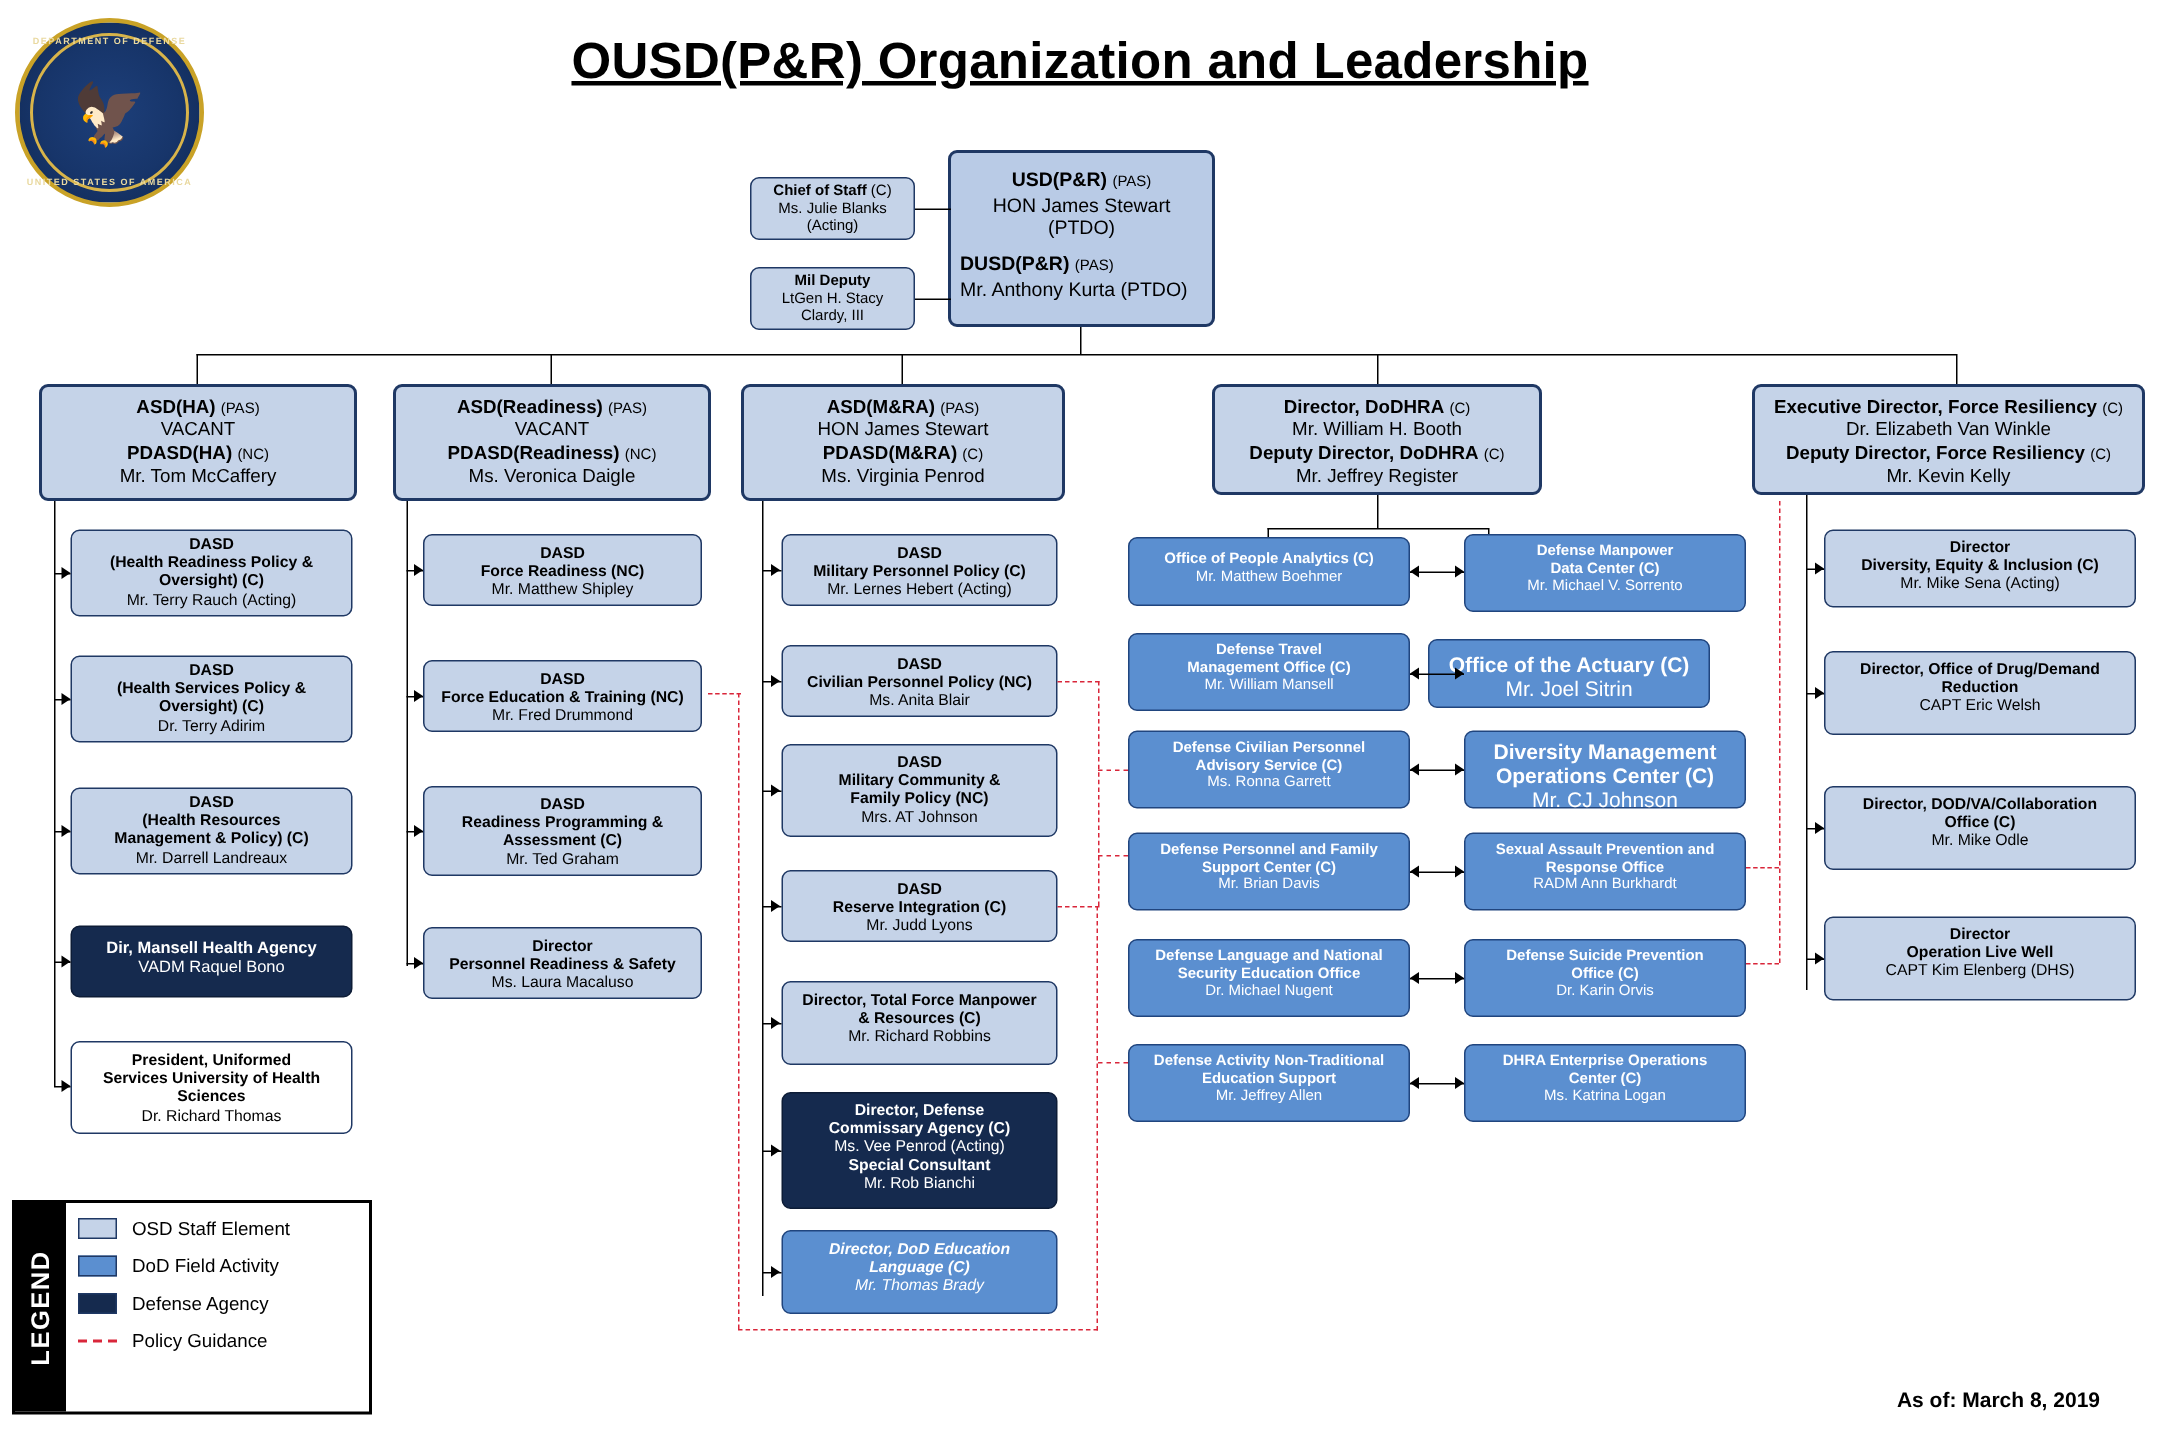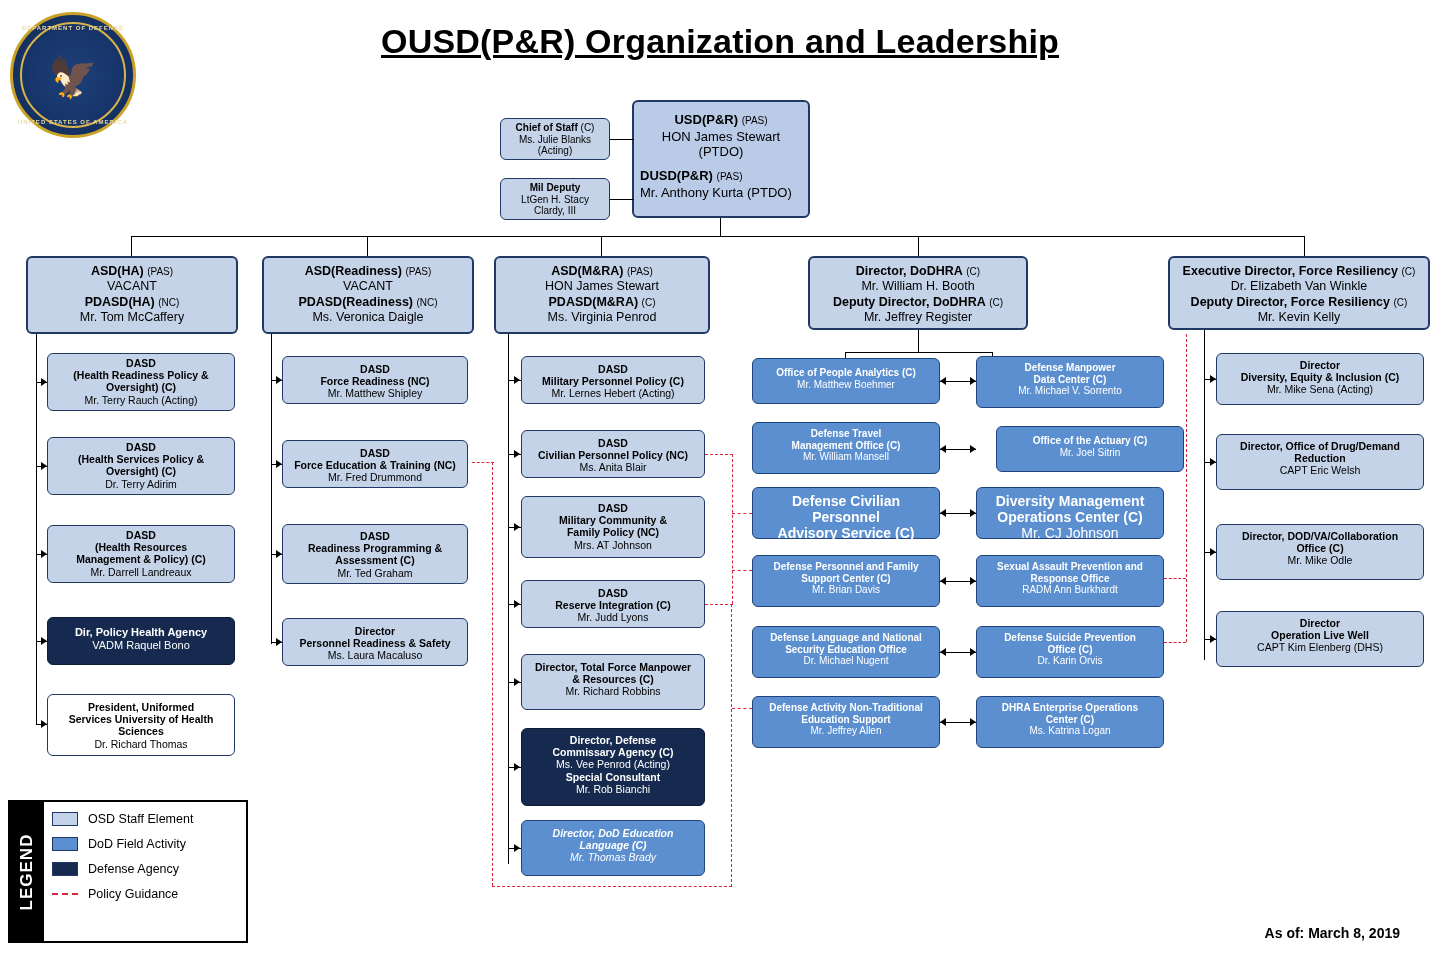--- a/index.html
+++ b/index.html
@@ -324,7 +324,7 @@
     <div class="b">Data Center  (C)</div>
     <div>Mr. Michael V. Sorrento</div>
   </div>
-  <div class="box field" style="left:996px;top:426px;width:188px;height:46px;font-size:10px;padding-top:8px;">
+  <div class="box field" style="left:952px;top:426px;width:188px;height:46px;font-size:14px;padding-top:8px;">
     <div class="b">Office of the Actuary  (C)</div>
     <div>Mr. Joel Sitrin</div>
   </div>

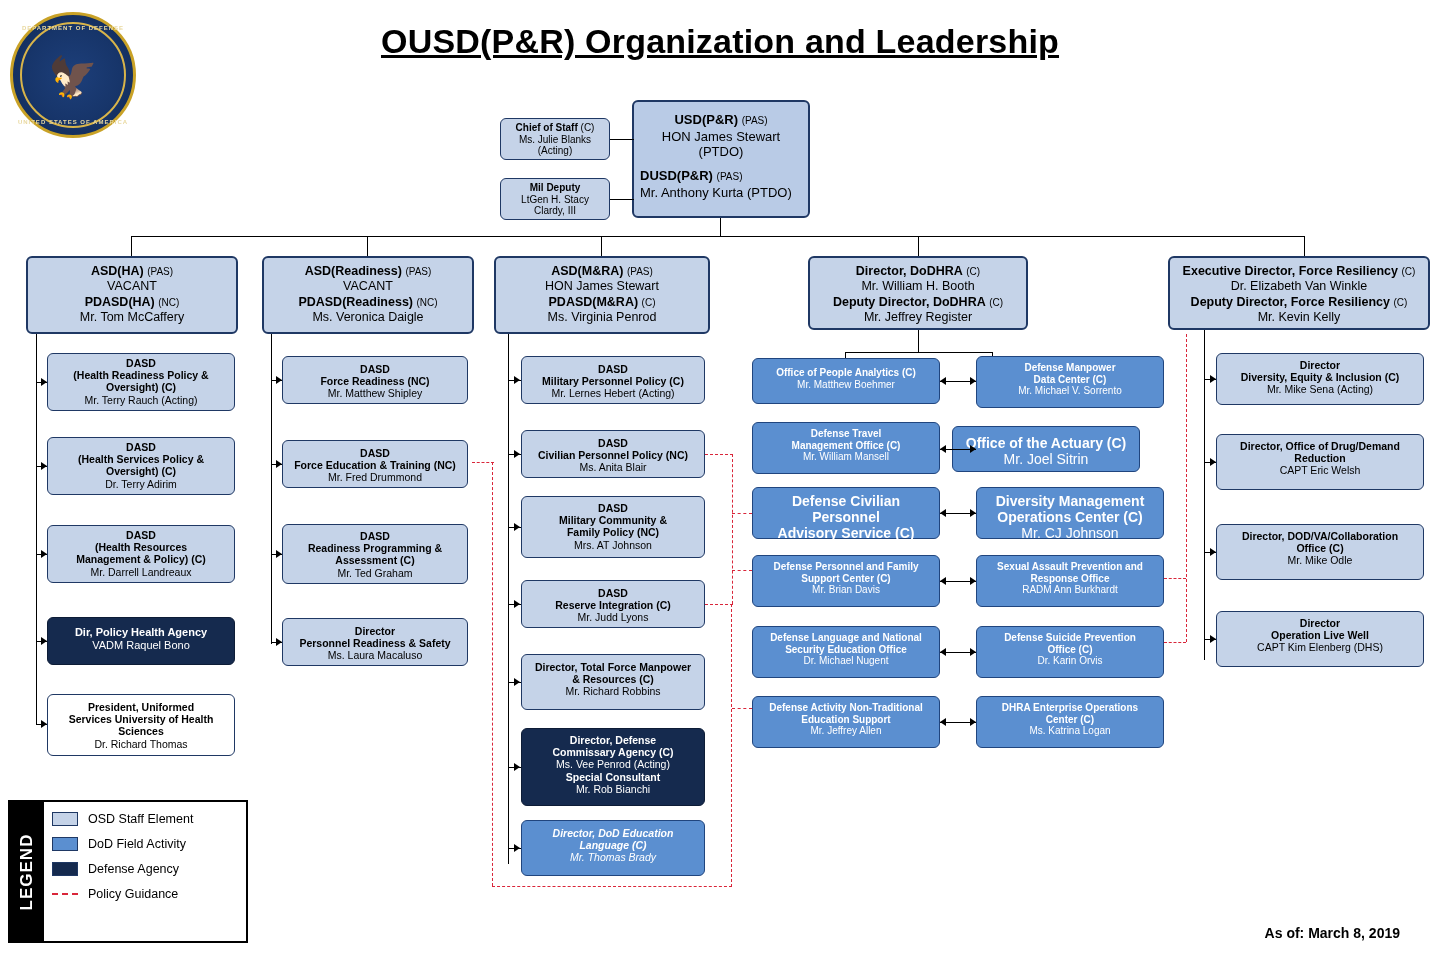--- a/index.html
+++ b/index.html
@@ -298,7 +298,7 @@
     <div class="b">Management Office  (C)</div>
     <div>Mr. William Mansell</div>
   </div>
-  <div class="box field" style="left:752px;top:487px;width:188px;height:52px;font-size:14px;padding-top:5px;">
+  <div class="box field" style="left:752px;top:487px;width:188px;height:52px;font-size:10px;padding-top:5px;">
     <div class="b">Defense Civilian Personnel</div>
     <div class="b">Advisory Service  (C)</div>
     <div>Ms. Ronna Garrett</div>

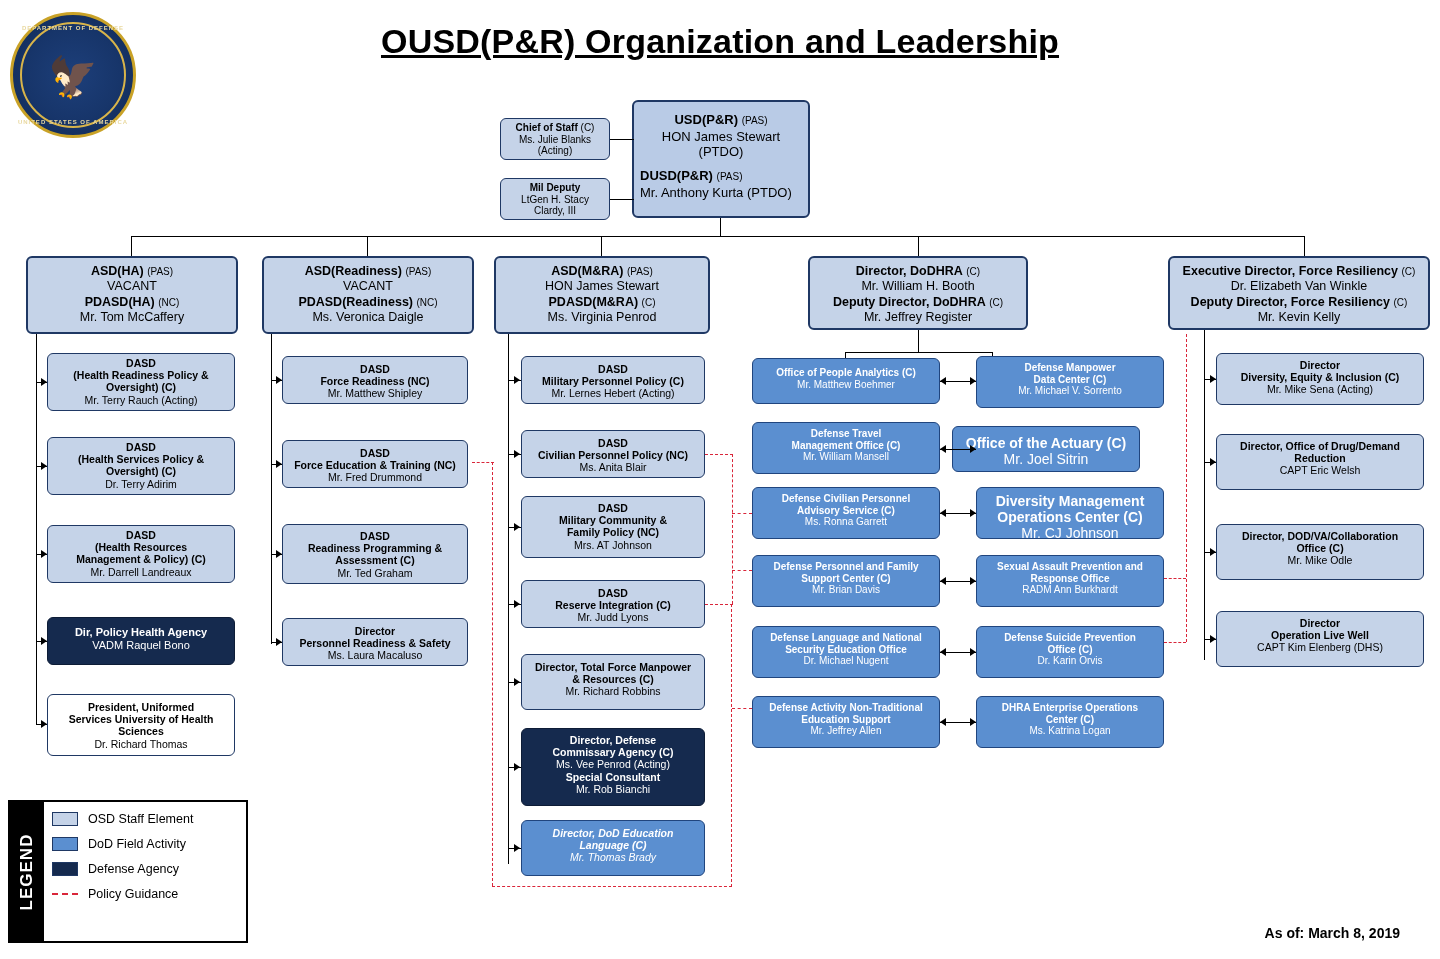--- a/index.html
+++ b/index.html
@@ -173,7 +173,7 @@
   <div class="arrow-r" style="left:41px;top:550px;"></div>
 
   <div class="box agency" style="left:47px;top:617px;width:188px;height:48px;font-size:11px;padding-top:8px;">
-    <div class="b">Dir, Policy Health Agency</div>
+    <div class="b">Dir, Mansell Health Agency</div>
     <div>VADM   Raquel Bono</div>
   </div>
   <div class="ln hl" style="left:36px;top:641px;width:11px;"></div>

